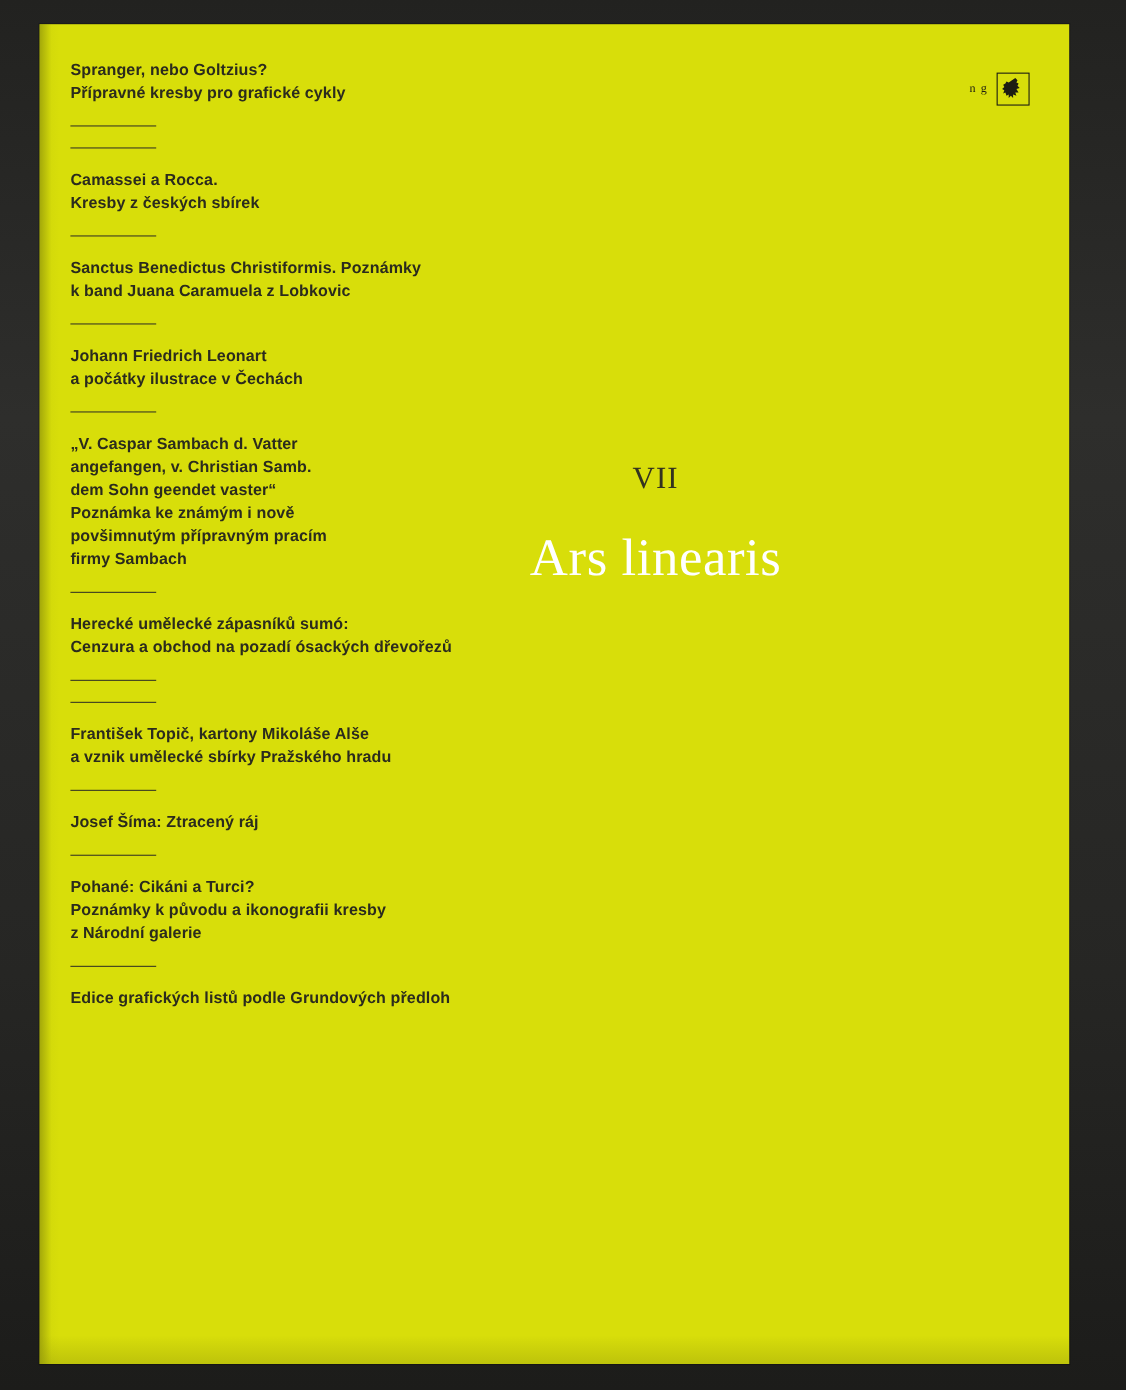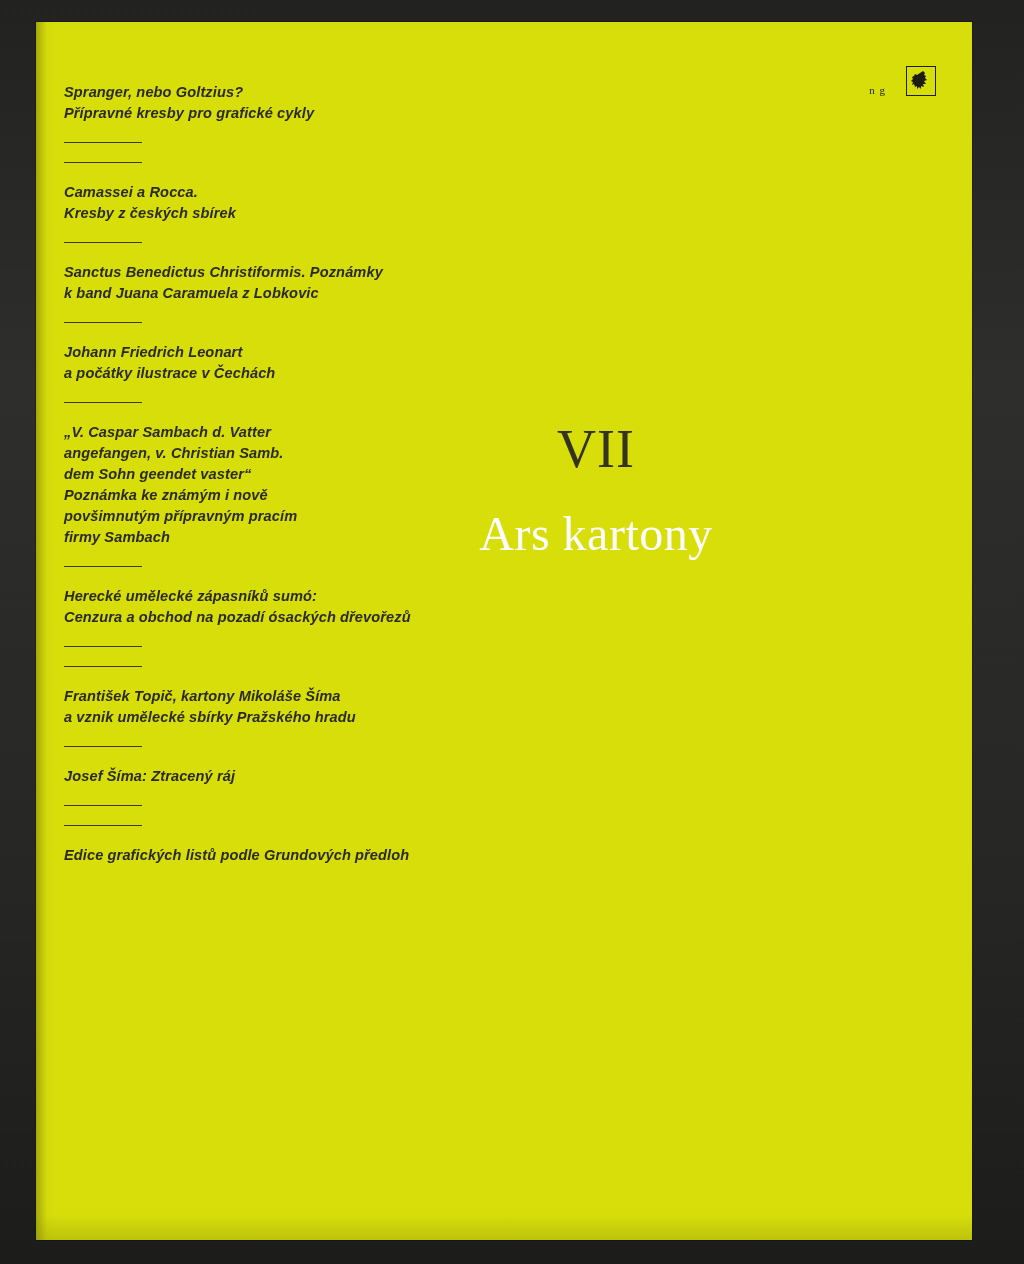--- a/index.html
+++ b/index.html
@@ -55,9 +55,8 @@
   .toc {
     position: absolute;
     left: 28px;
-    top: 60px;
+    top: 32px;
     width: 420px;
-    font-style: italic;
   }
   .entry {
     margin-bottom: 0;

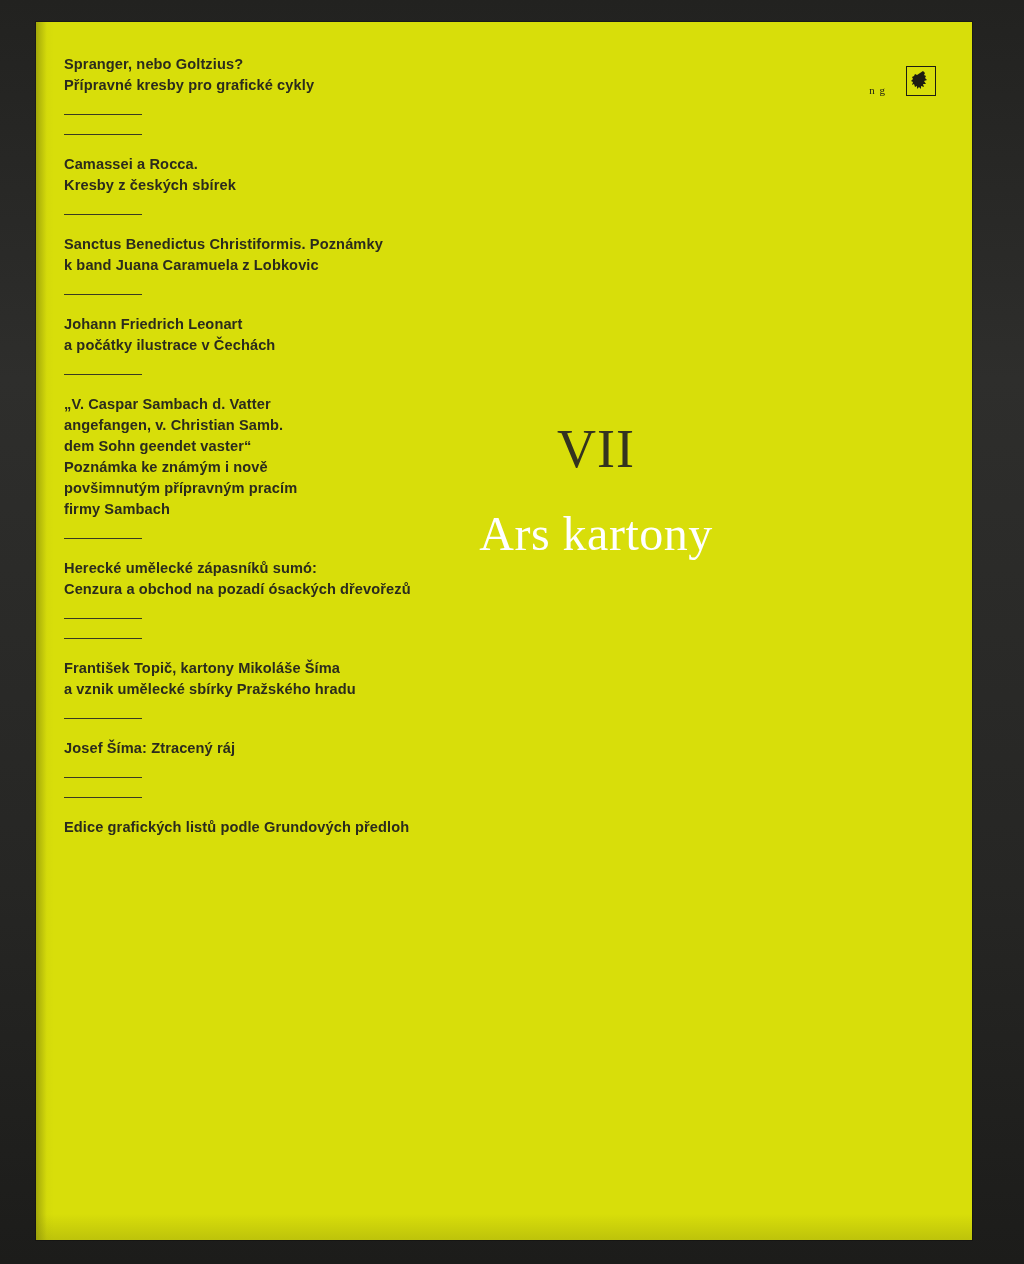--- a/index.html
+++ b/index.html
@@ -102,8 +102,8 @@
     right: 36px;
     top: 44px;
     display: flex;
-    align-items: flex-end;
-    gap: 20px;
+    align-items: center;
+    gap: 8px;
   }
   .logo-letters {
     font-family: "Liberation Serif", serif;

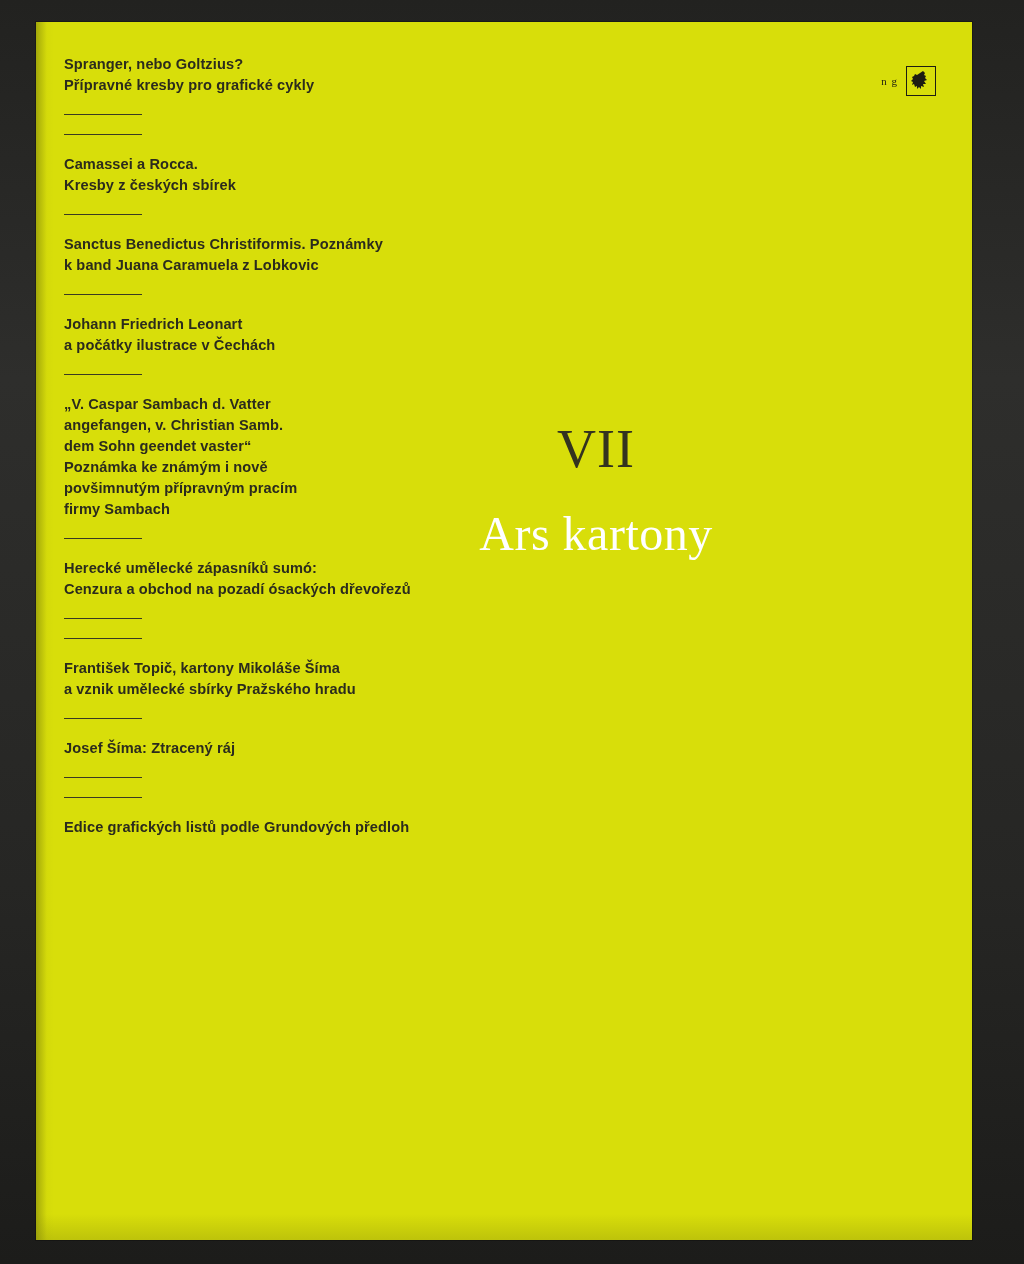--- a/index.html
+++ b/index.html
@@ -84,7 +84,7 @@
   }
   .vol {
     font-family: "Liberation Serif", serif;
-    font-size: 54px;
+    font-size: 28px;
     color: #33331f;
     letter-spacing: 1px;
     line-height: 1;

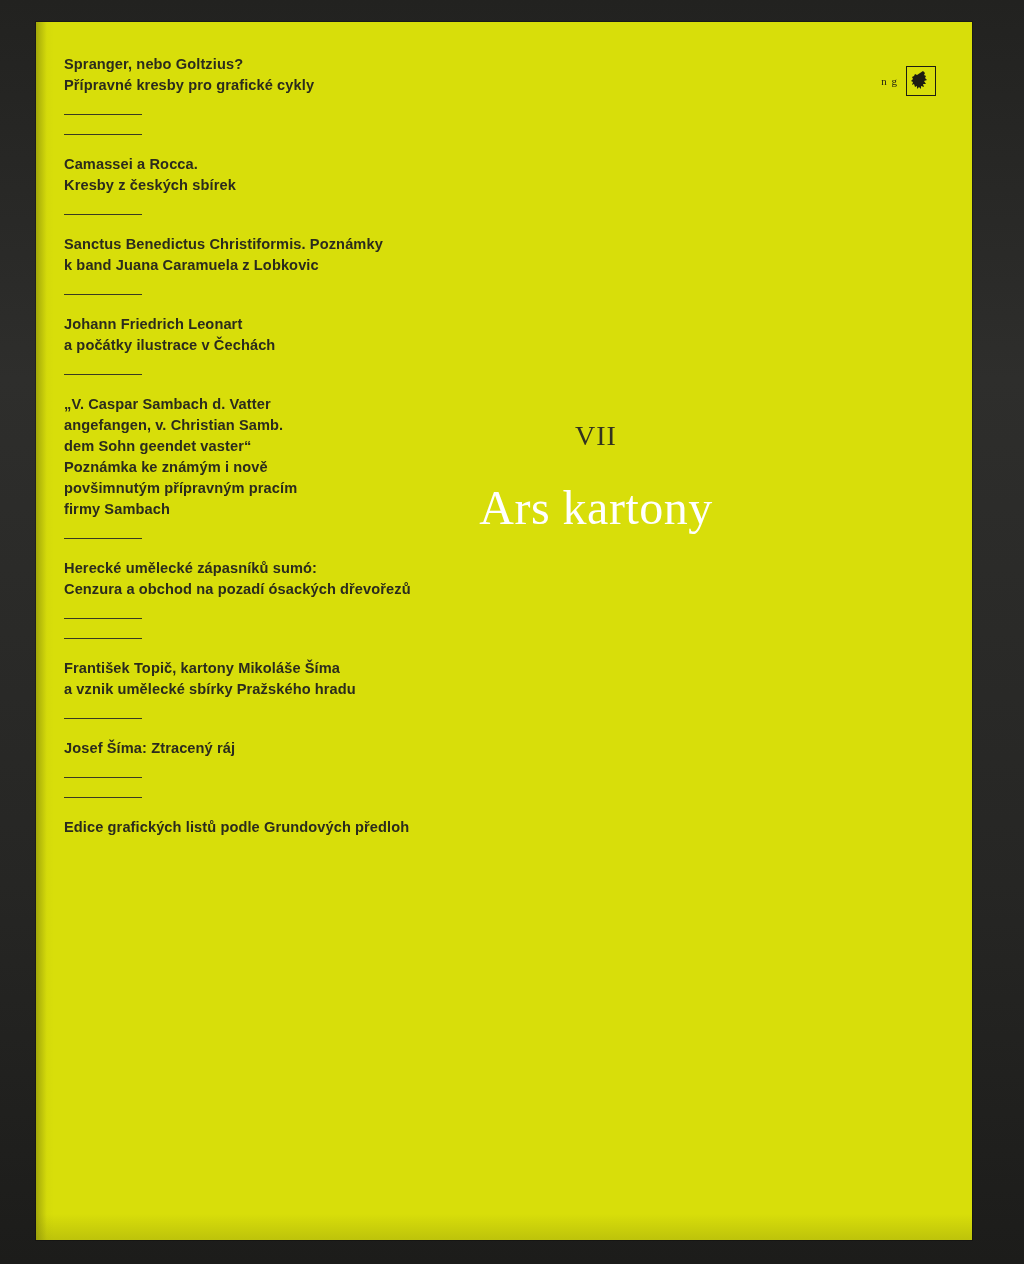--- a/index.html
+++ b/index.html
@@ -209,7 +209,7 @@
 
     <div class="titleblock">
       <div class="vol">VII</div>
-      <div class="series">Ars kartony</div>
+      <div class="series">Ars linearis</div>
     </div>
   </div>
 </div>

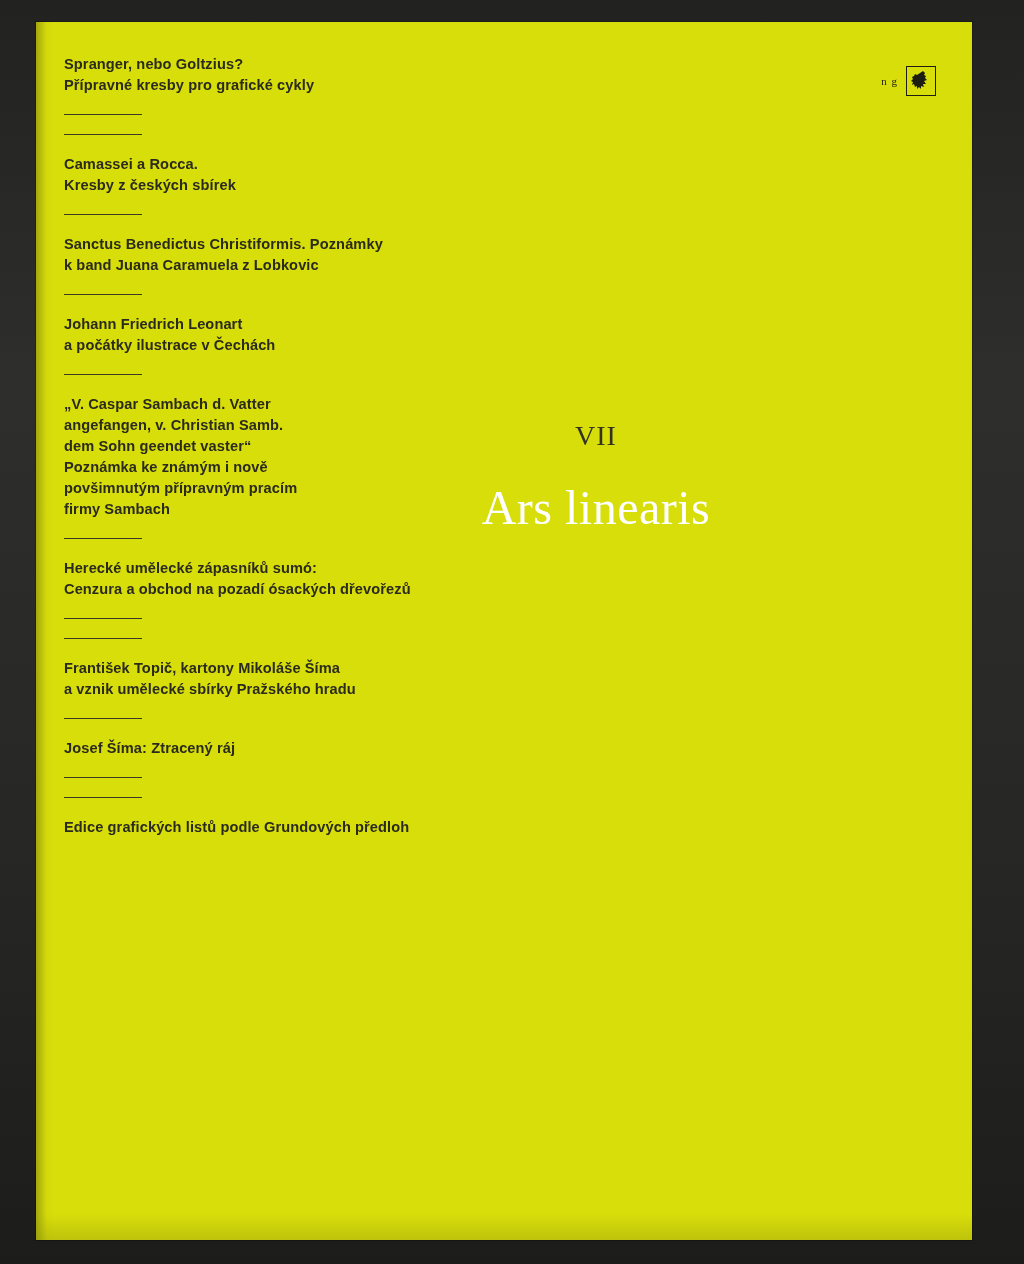--- a/index.html
+++ b/index.html
@@ -189,7 +189,7 @@
       <div class="rule"></div>
 
       <div class="entry">
-        <div class="entry-text">František Topič, kartony Mikoláše Šíma
+        <div class="entry-text">František Topič, kartony Mikoláše Alše
 a vznik umělecké sbírky Pražského hradu</div>
       </div>
       <div class="rule"></div>

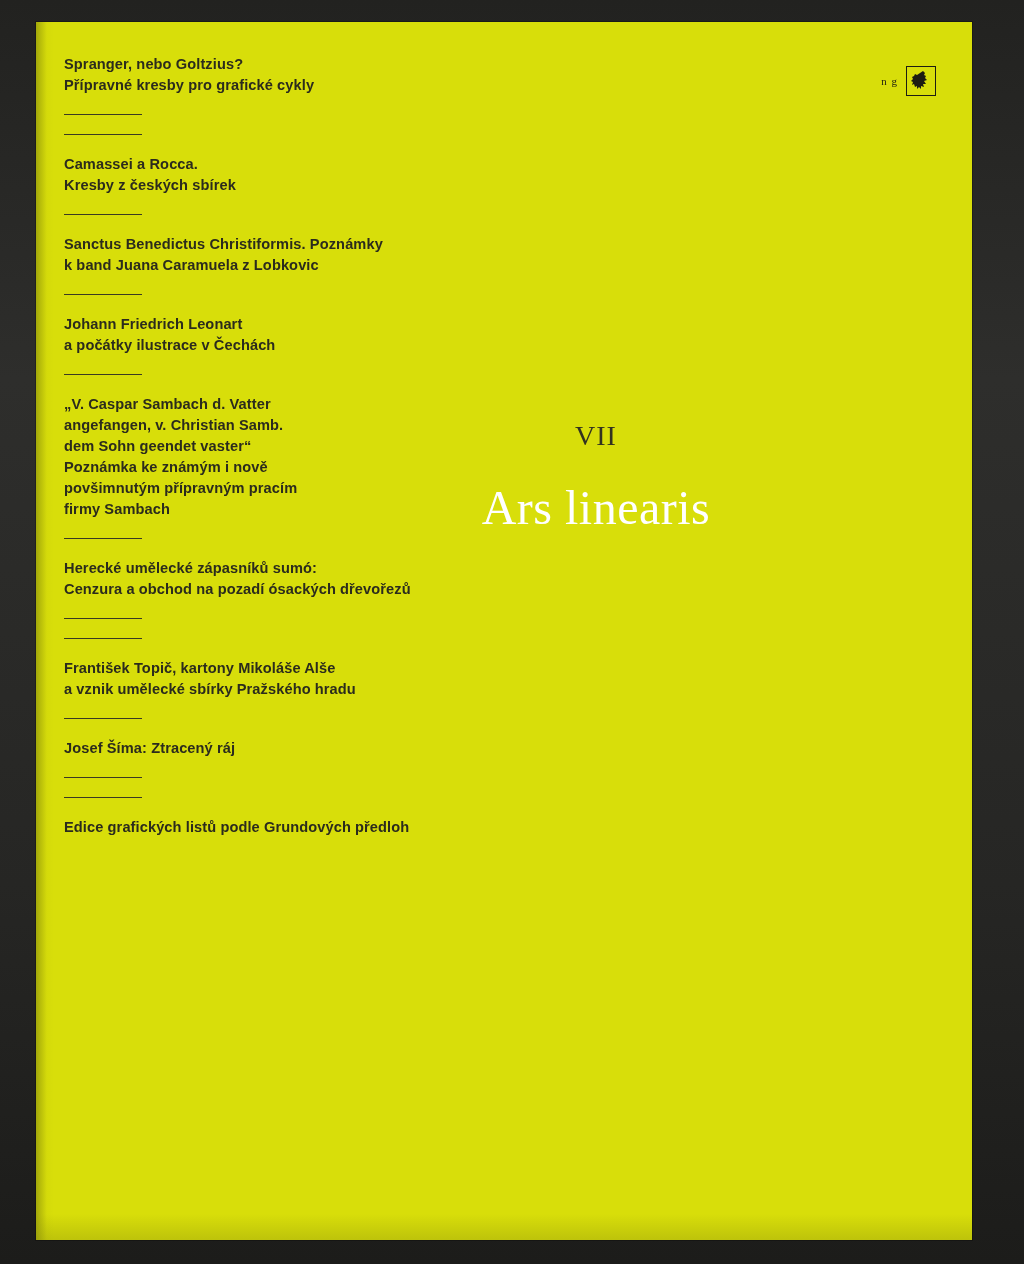--- a/index.html
+++ b/index.html
@@ -199,6 +199,11 @@
       </div>
       <div class="rule"></div>
 
+      <div class="entry">
+        <div class="entry-text">Pohané: Cikáni a Turci?
+Poznámky k původu a ikonografii kresby
+z Národní galerie</div>
+      </div>
       <div class="rule"></div>
 
       <div class="entry">

